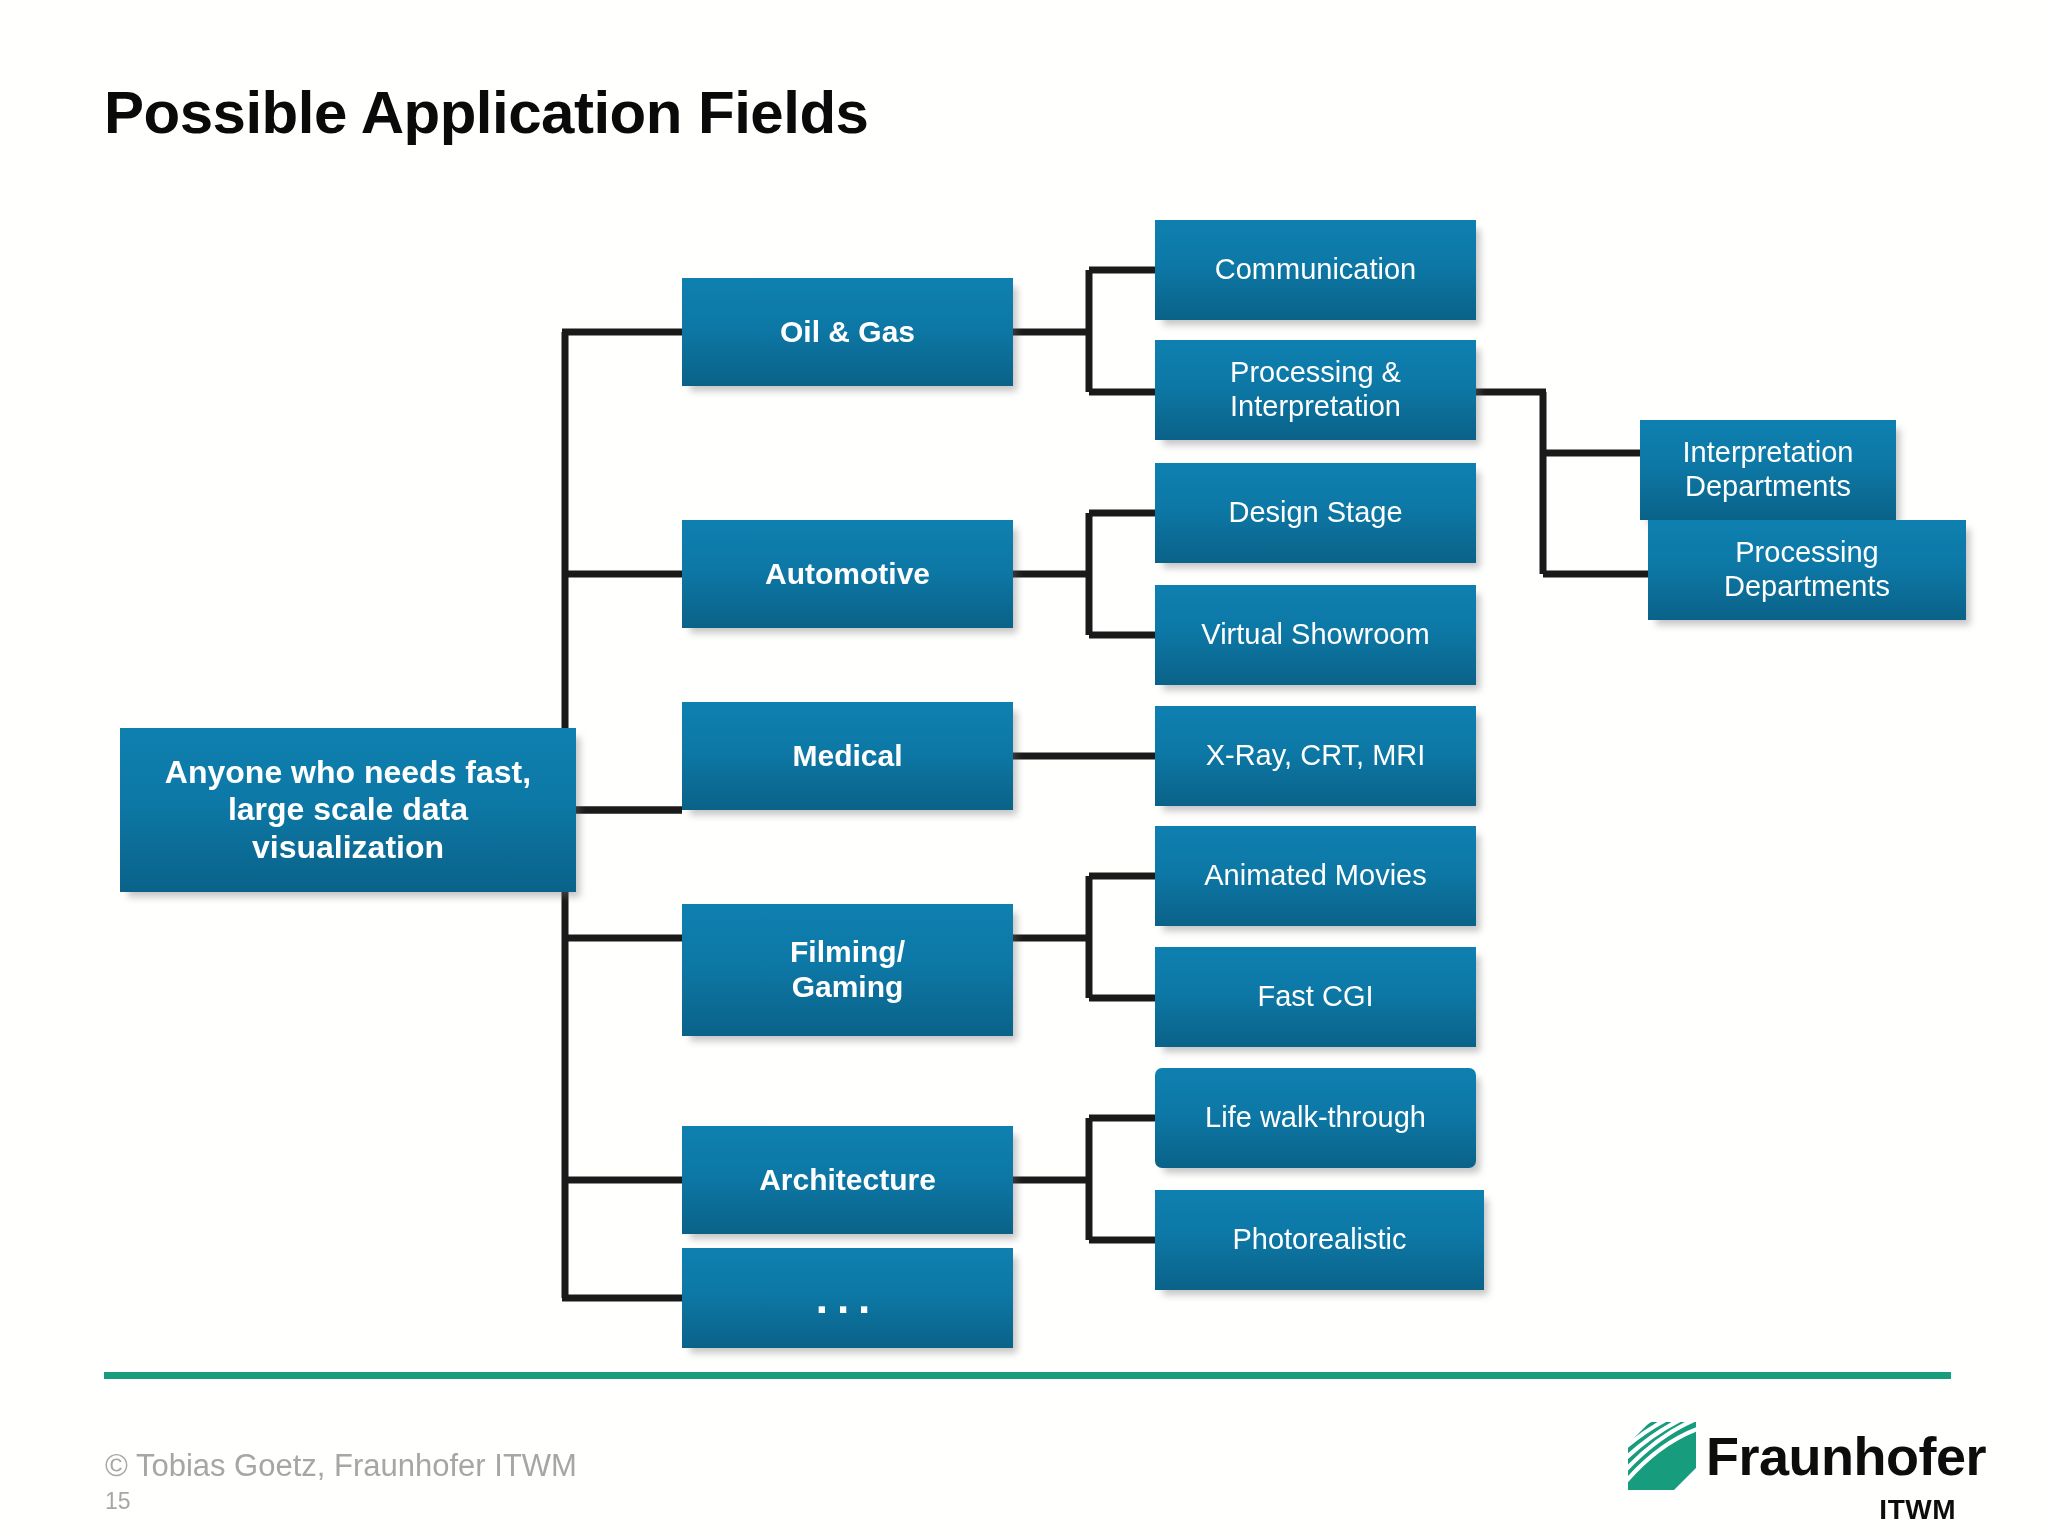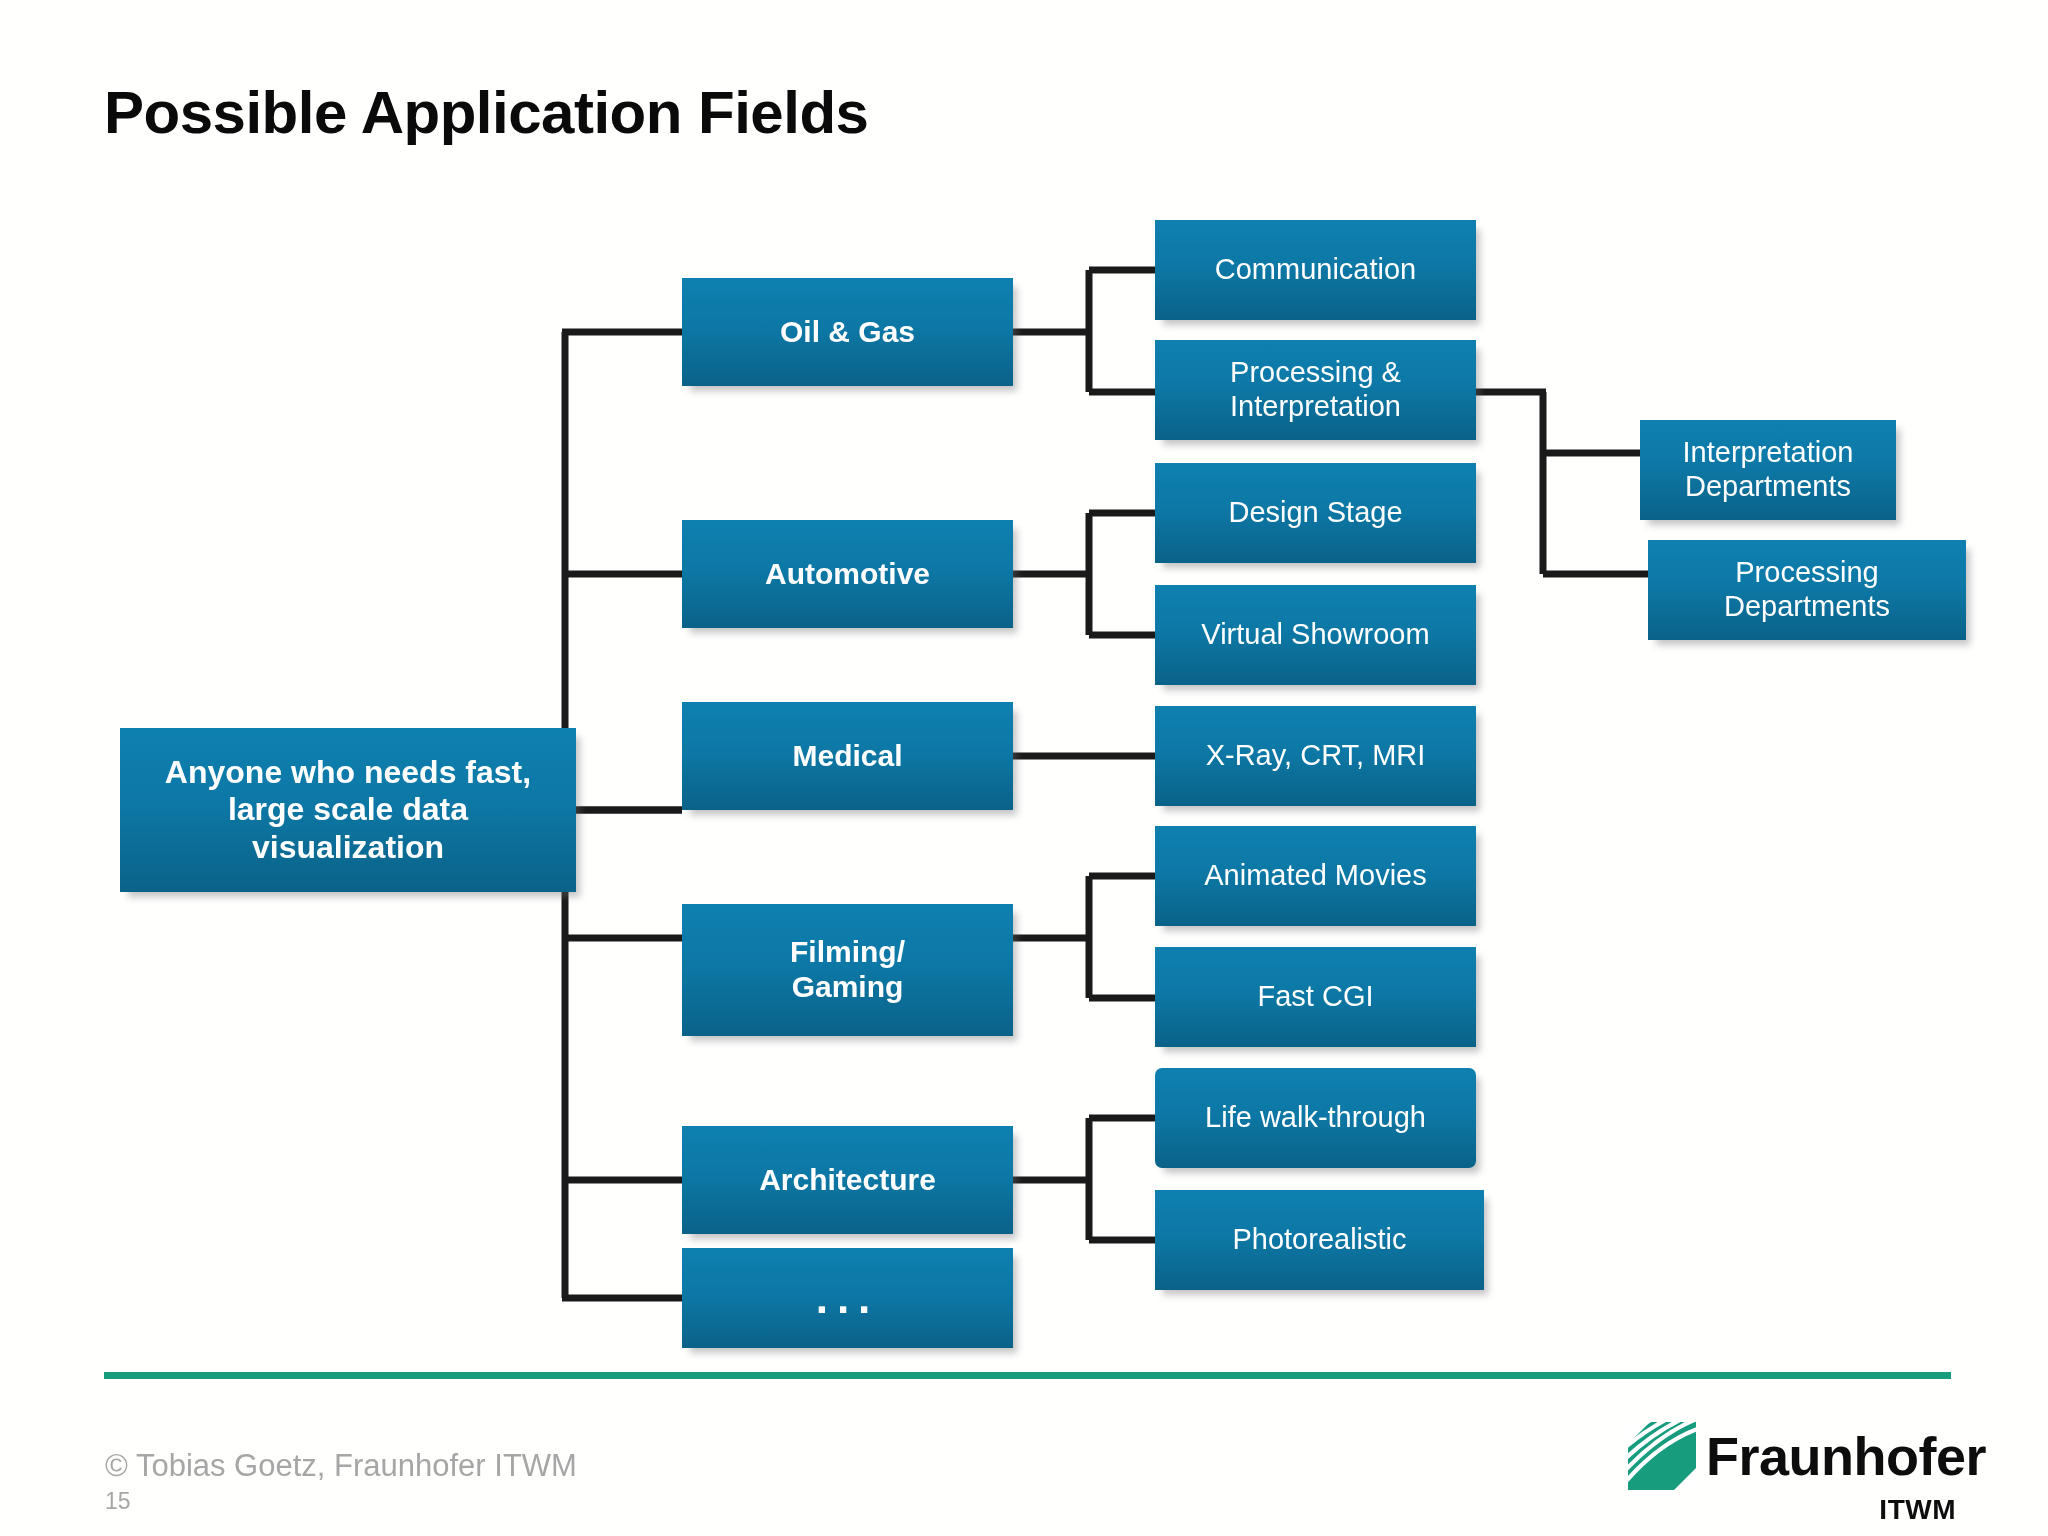--- a/index.html
+++ b/index.html
@@ -217,7 +217,7 @@
       <span class="node-label">Interpretation Departments</span>
     </div>
 
-    <div class="node level-3" style="left:1648px; top:520px; width:318px; height:100px;margin-top:20px;">
+    <div class="node level-3" style="left:1648px; top:520px; width:318px; height:100px;">
       <span class="node-label">Processing Departments</span>
     </div>
 

